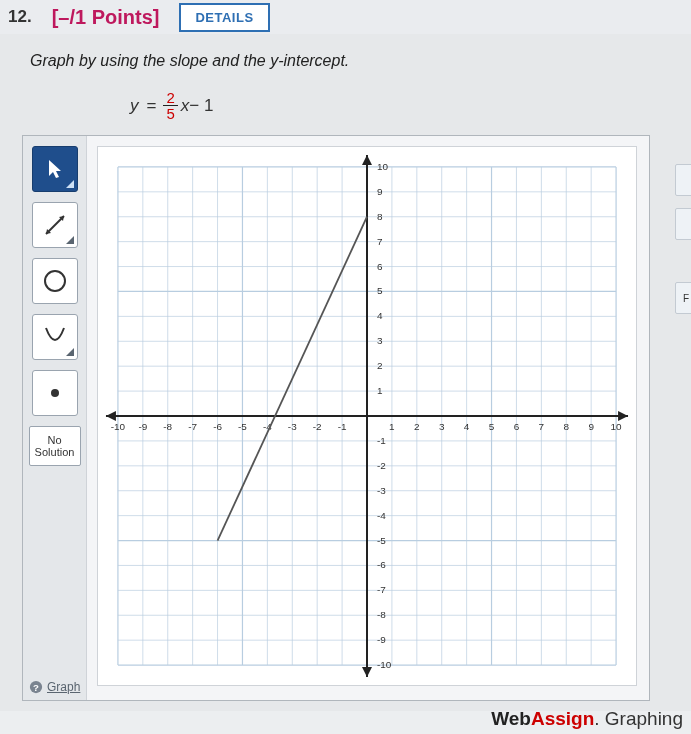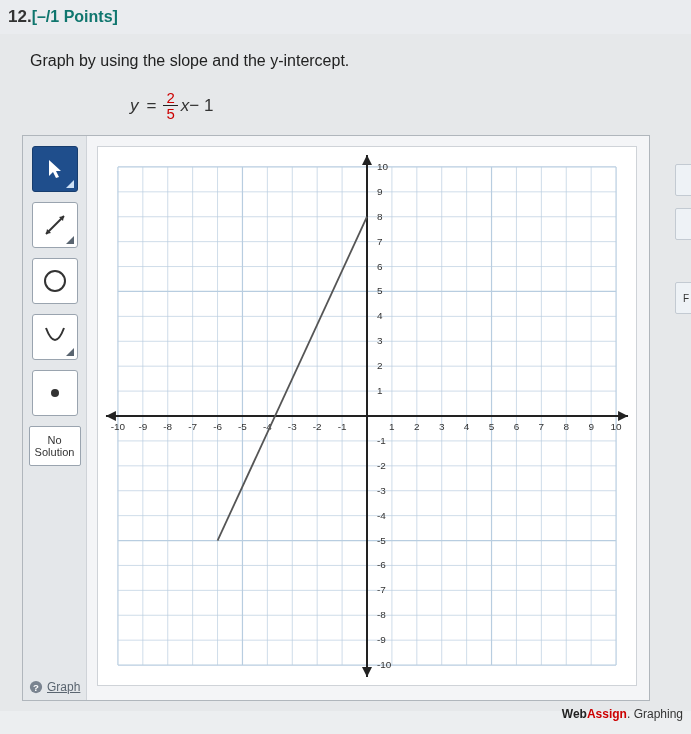--- a/index.html
+++ b/index.html
@@ -16,7 +16,7 @@
   .topbar {
     display: flex;
     align-items: center;
-    gap: 0;
+    gap: 20px;
     padding: 0 8px;
     height: 34px;
     background: #eaecef;

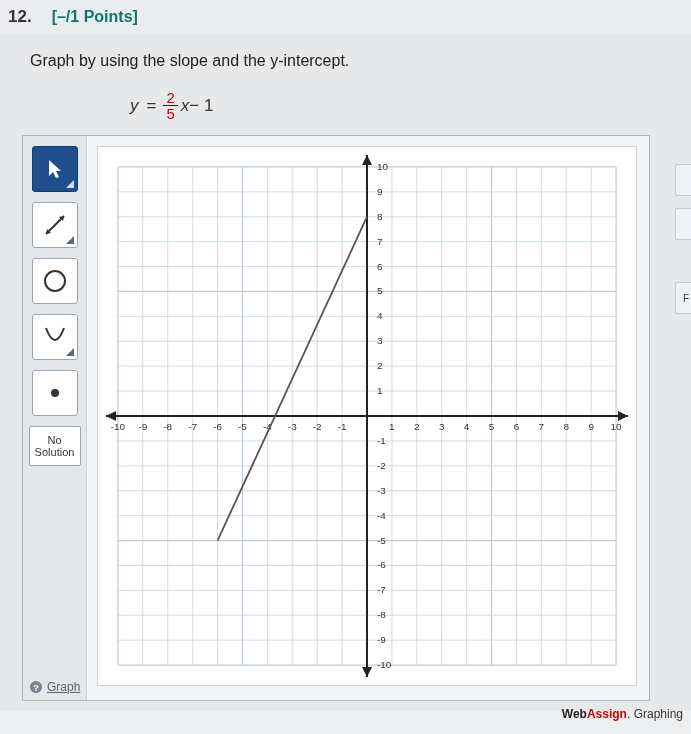--- a/index.html
+++ b/index.html
@@ -22,7 +22,7 @@
     background: #eaecef;
   }
   .qnum { font-size: 17px; font-weight: bold; color: #333; }
-  .points { font-size: 16px; font-weight: bold; color: #0f766e; }
+  .points { font-size: 20px; font-weight: bold; color: #be185d; }
   .btn-top {
     border: 2px solid #2e6fb3;
     background: #fff;

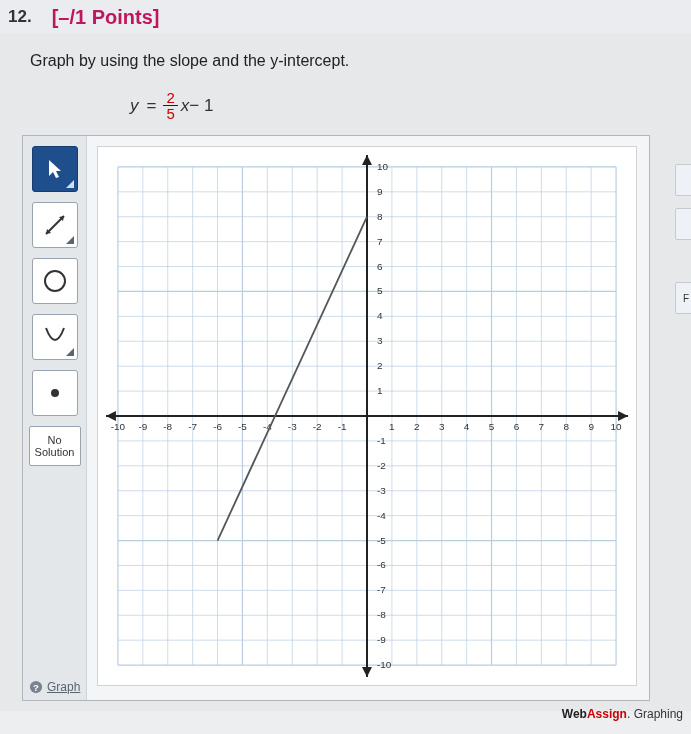--- a/index.html
+++ b/index.html
@@ -152,6 +152,7 @@
 <div class="topbar">
   <span class="qnum">12.</span>
   <span class="points">[–/1 Points]</span>
+  <button class="btn-top">DETAILS</button>
 </div>
 
 <div class="content">

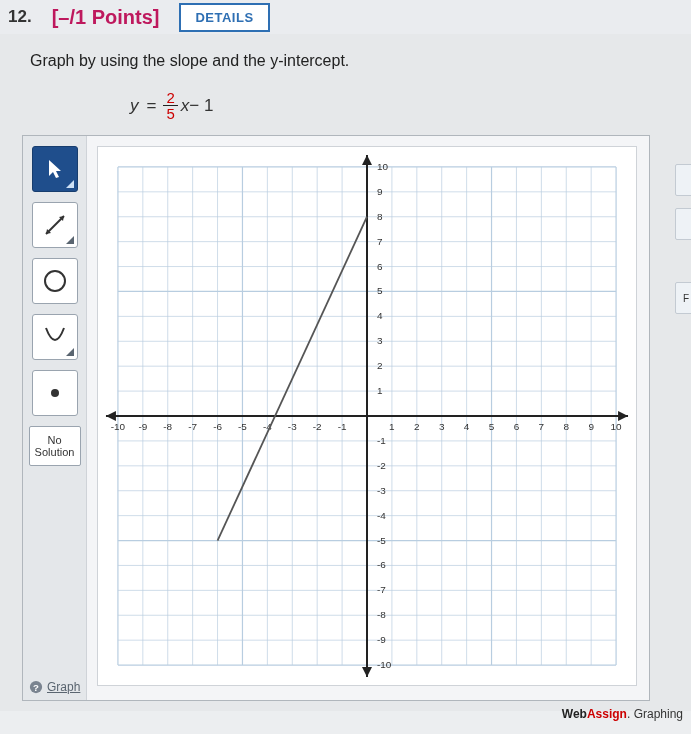--- a/index.html
+++ b/index.html
@@ -37,7 +37,7 @@
     background: #e6e8ea;
     padding: 18px 30px 10px 30px;
   }
-  .prompt { font-size: 16px; color: #222; margin-bottom: 20px; }
+  .prompt { font-size: 16px; color: #222; margin-bottom: 20px; font-style: italic; }
   .equation {
     font-size: 17px;
     margin: 8px 0 14px 100px;

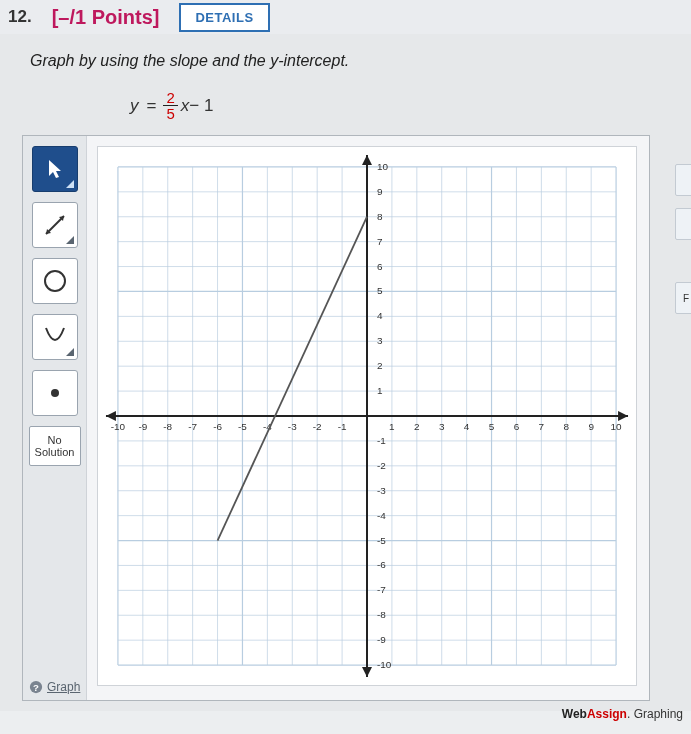--- a/index.html
+++ b/index.html
@@ -122,8 +122,8 @@
   .brand {
     position: absolute;
     right: 8px;
-    bottom: 13px;
-    font-size: 12px;
+    bottom: 4px;
+    font-size: 19px;
     color: #333;
   }
   .brand .wa1 { font-weight: bold; color: #222; }

